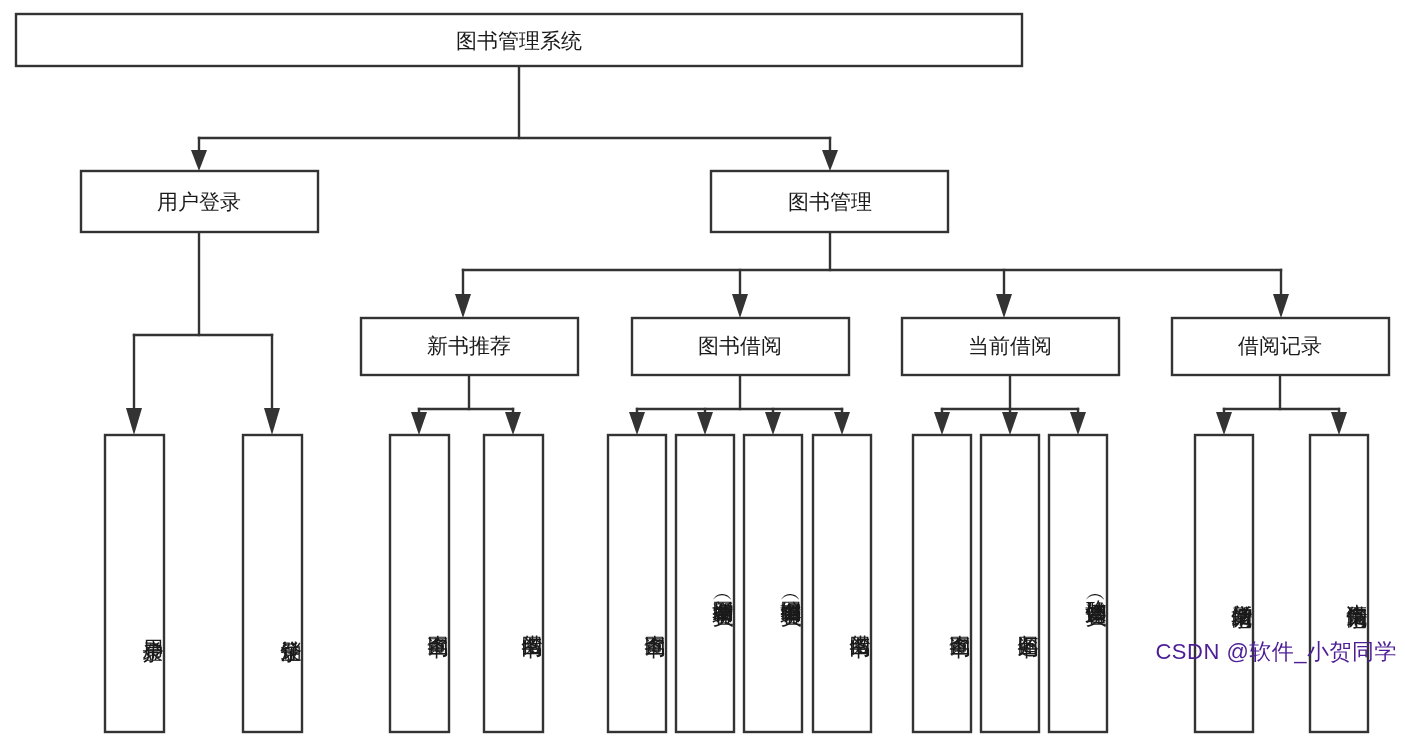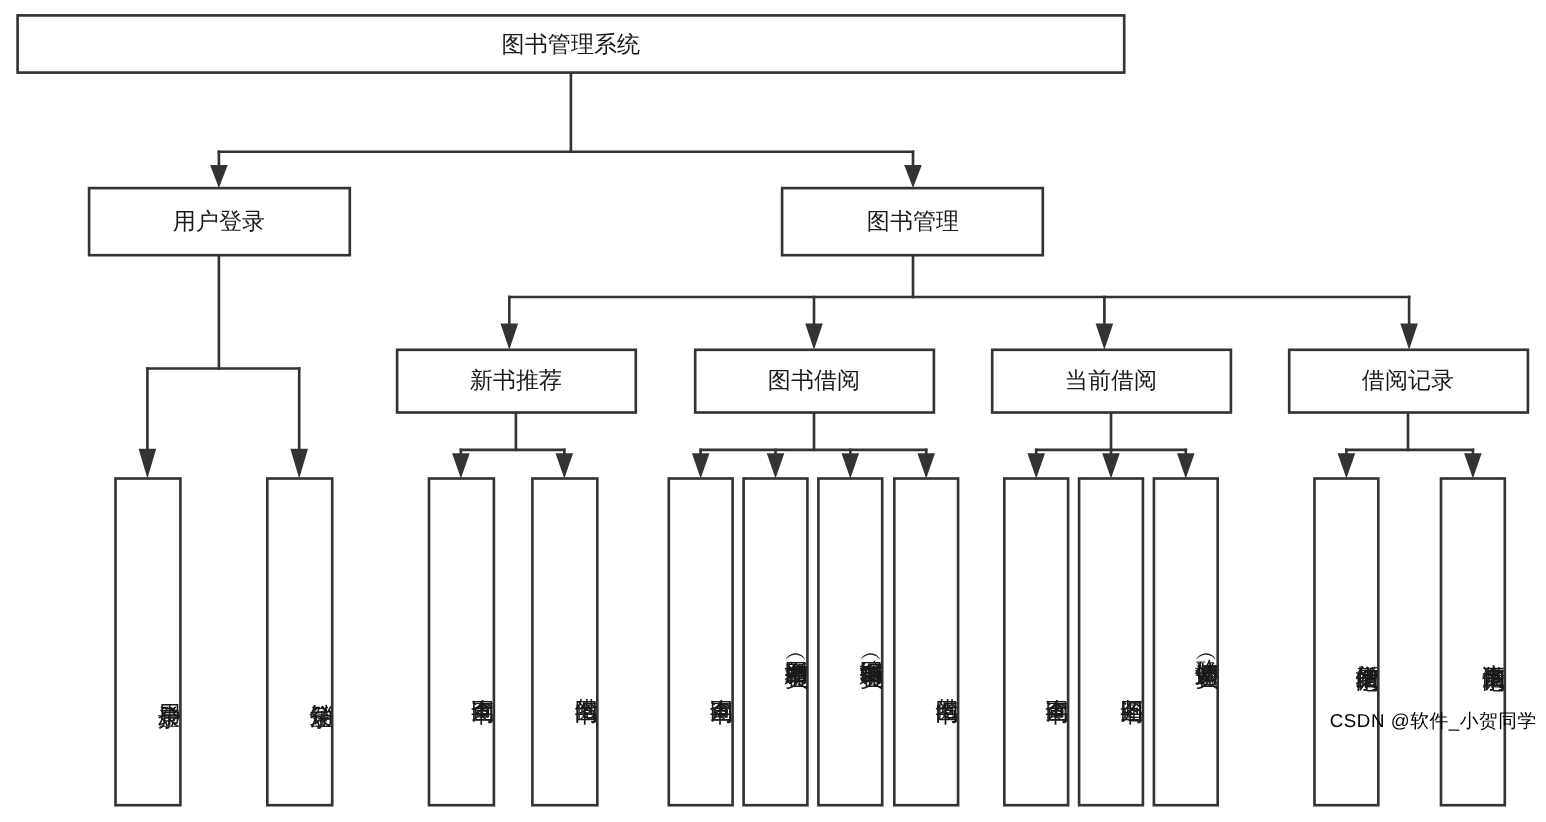--- a/index.html
+++ b/index.html
@@ -71,8 +71,8 @@
     right: 8px;
     bottom: 8px;
     font-family: "Liberation Sans", "DejaVu Sans", sans-serif;
-    font-size: 17px;
-    color: #000000;
+    font-size: 22px;
+    color: #4c1d95;
     letter-spacing: 0.5px;
     user-select: none;
   }

